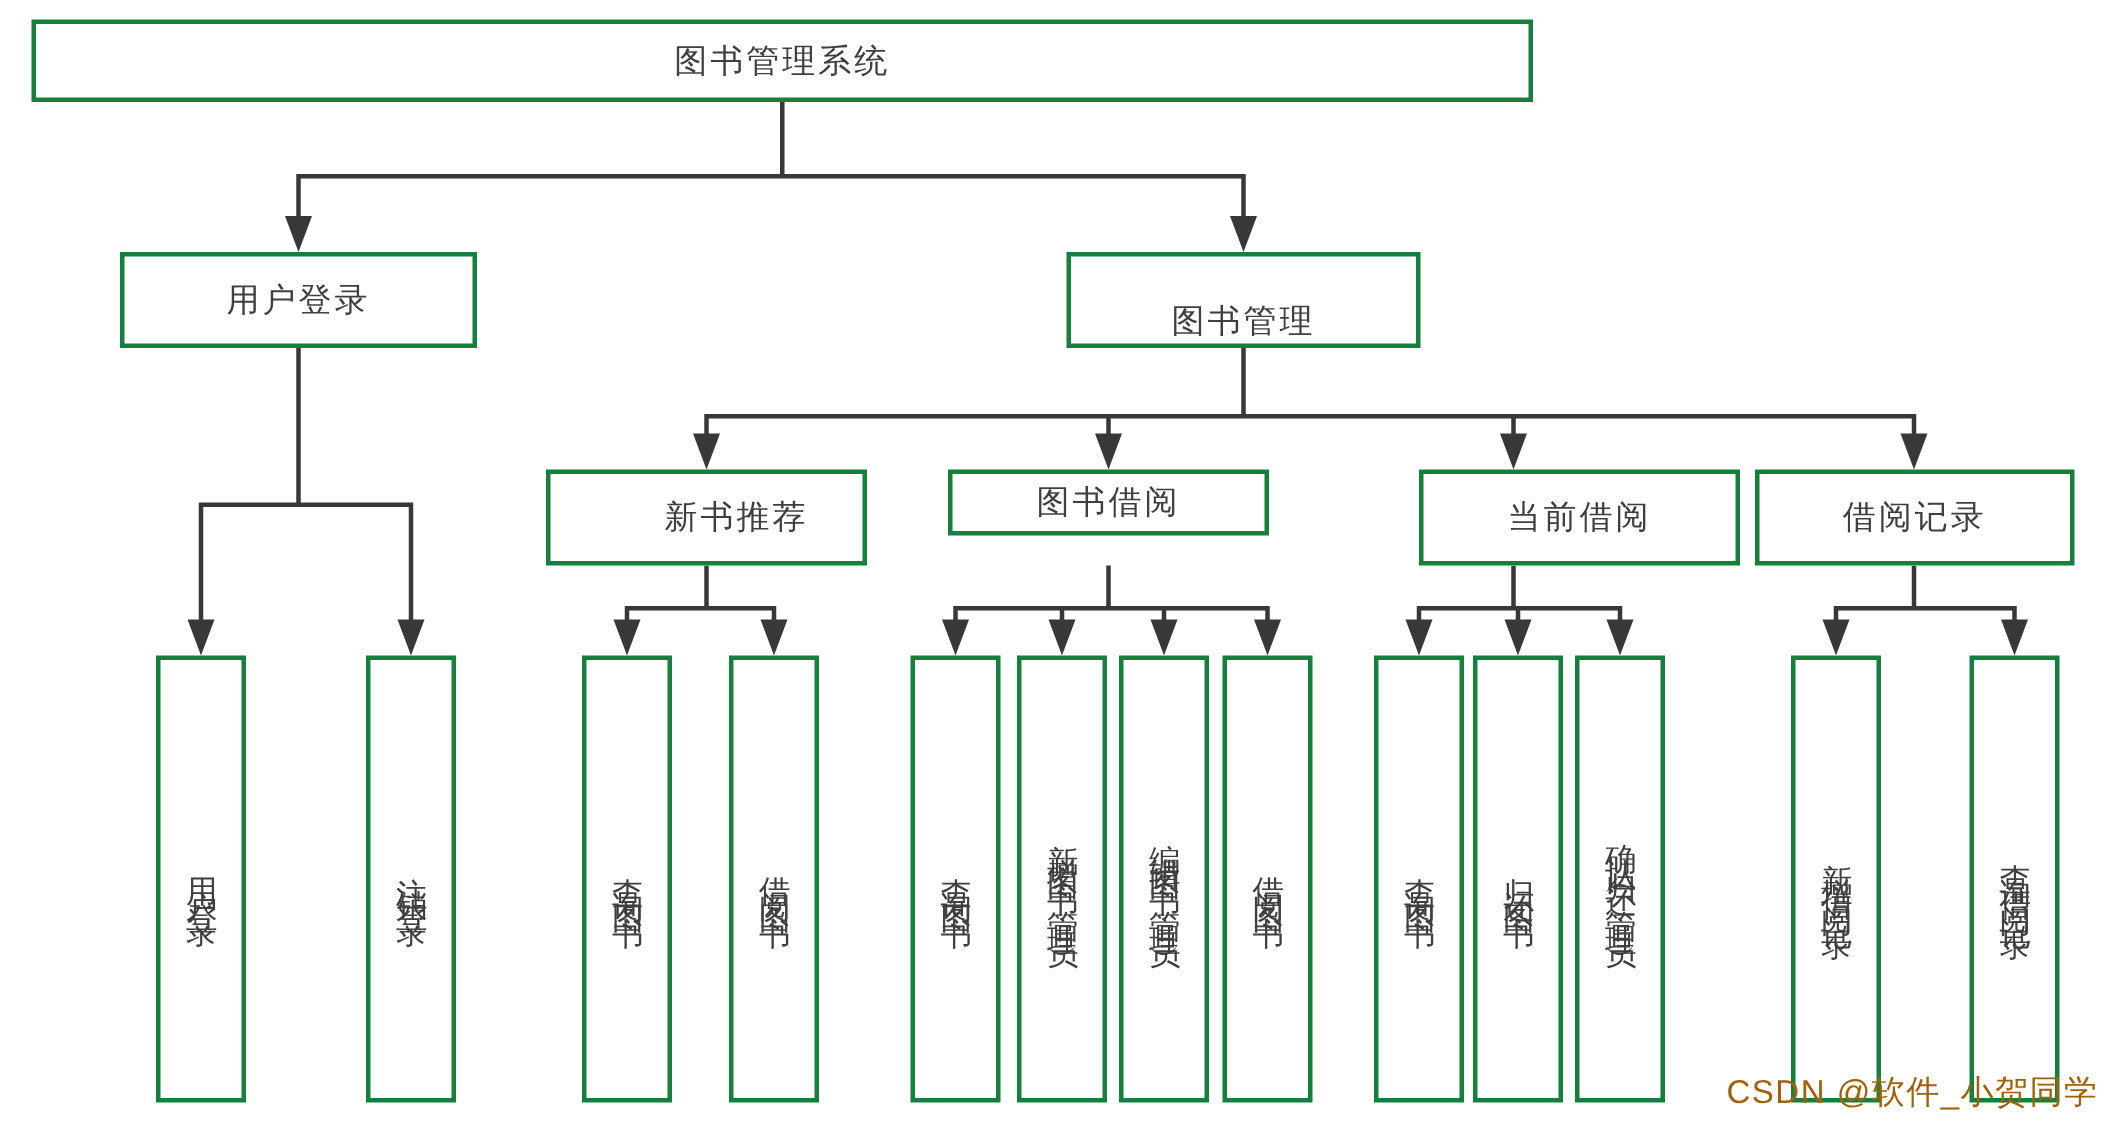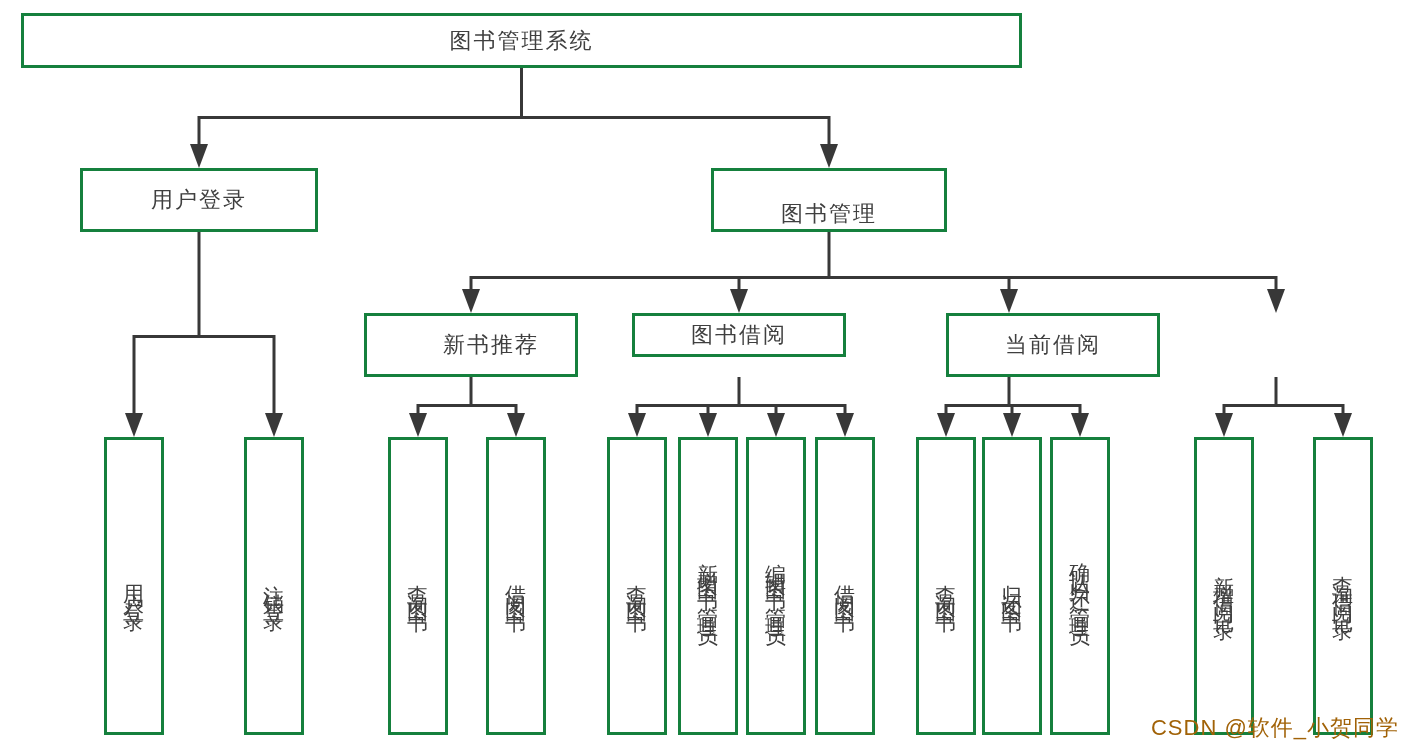--- a/index.html
+++ b/index.html
@@ -122,6 +122,9 @@
   <div class="node" style="left:902px; top:313px; width:214px; height:64px;margin-left:44px;">
     <span class="hlabel">当前借阅</span>
   </div>
+  <div class="node" style="left:1170px; top:313px; width:213px; height:64px;">
+    <span class="hlabel">借阅记录</span>
+  </div>
 
   <div class="node vnode" style="left:104px;">
     <span class="vtext">用户登录</span>

